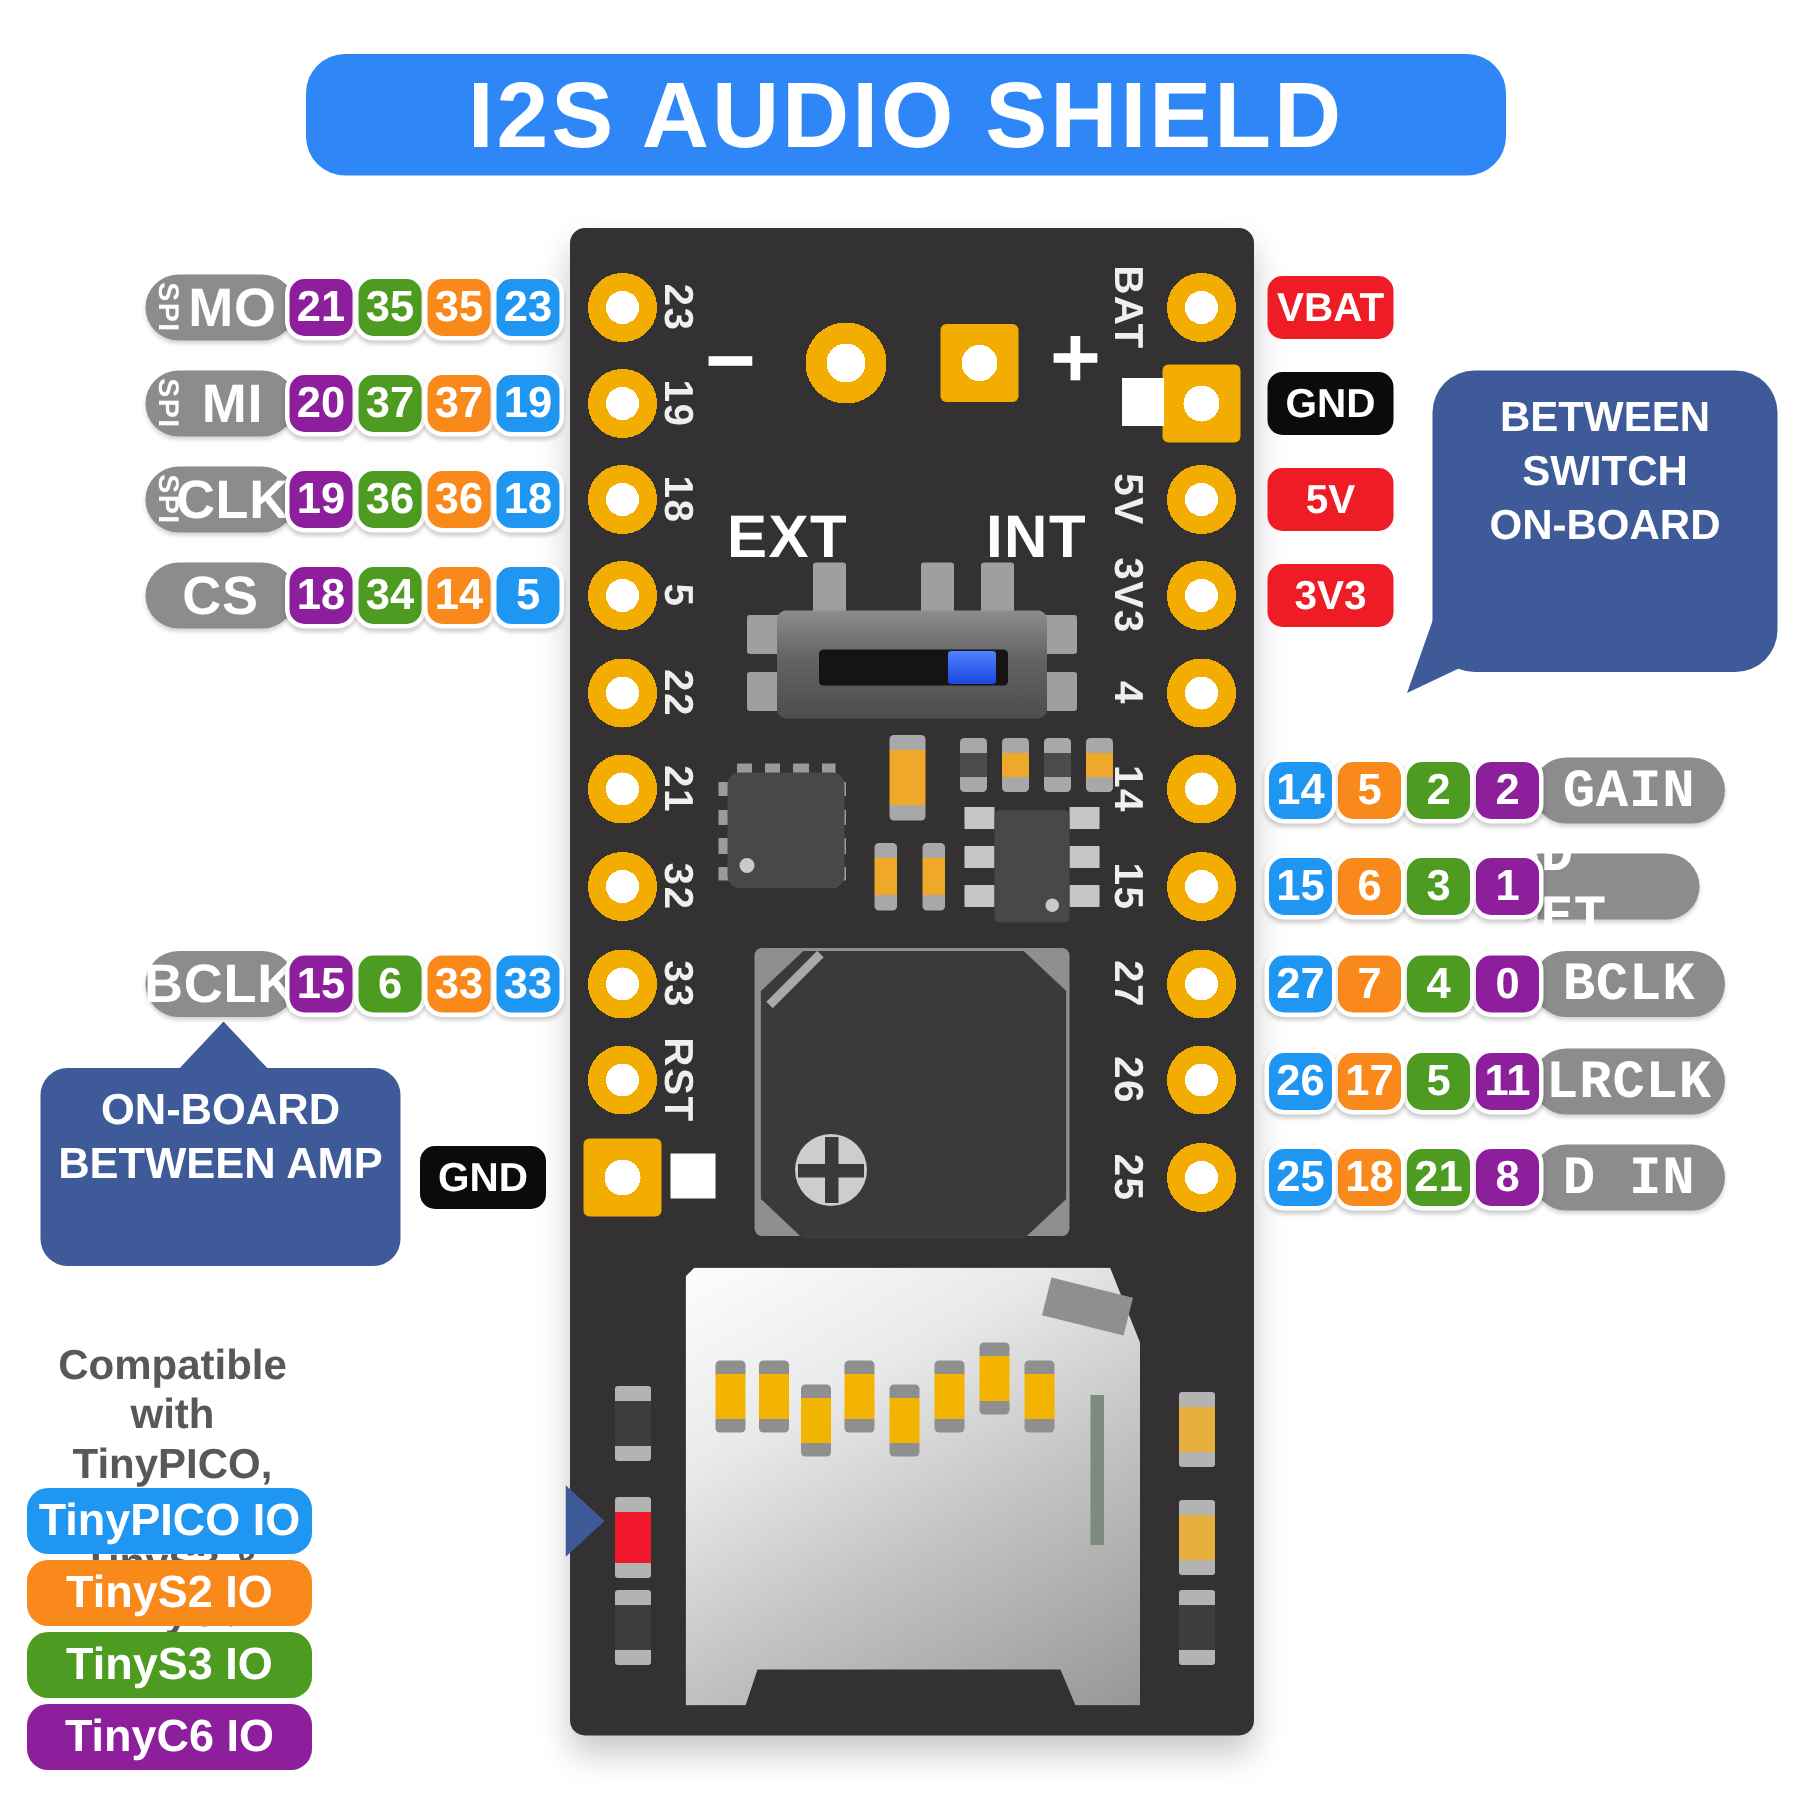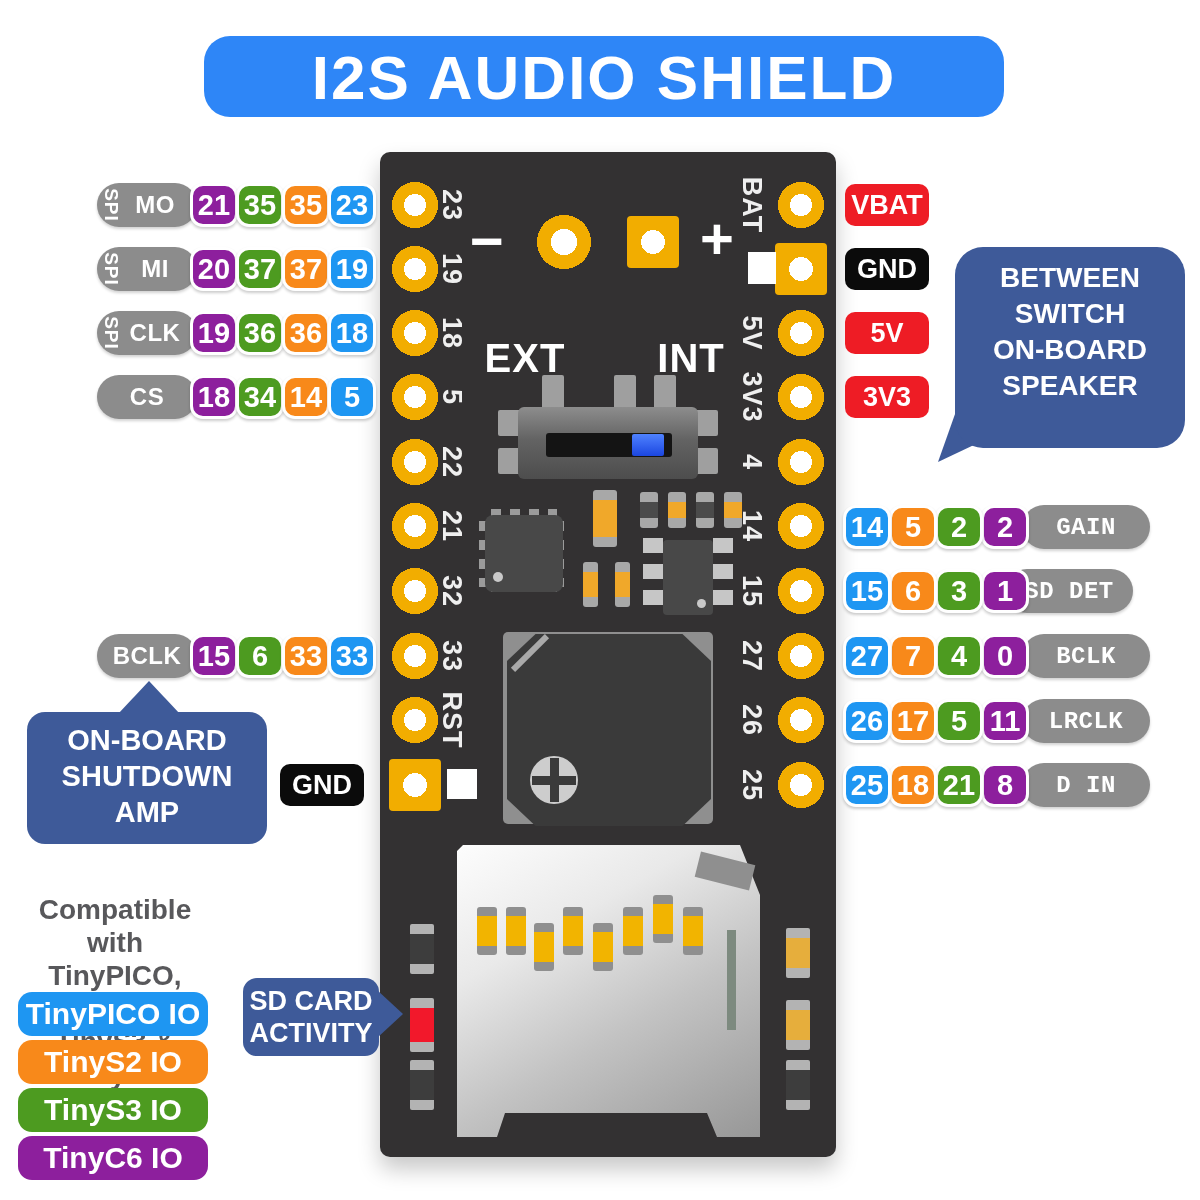--- a/index.html
+++ b/index.html
@@ -74,7 +74,7 @@
   .gpill-l { left:0; width:100px; }
   .gpill-r { width:128px;font-family:Liberation Mono, monospace; }
   .haspre  { padding-left:16px; box-sizing:border-box; }
-  .glabel { font-size:24px; letter-spacing:.5px; }
+  .glabel { font-size:36px; letter-spacing:.5px; }
   .spi { position:absolute; left:-4px; top:50%; width:36px; text-align:center;
          transform:translate(0,-50%) rotate(90deg); font-size:19px; font-weight:bold; letter-spacing:1px; }
   .chip { position:absolute; top:0; width:48px; height:44px; box-sizing:border-box;

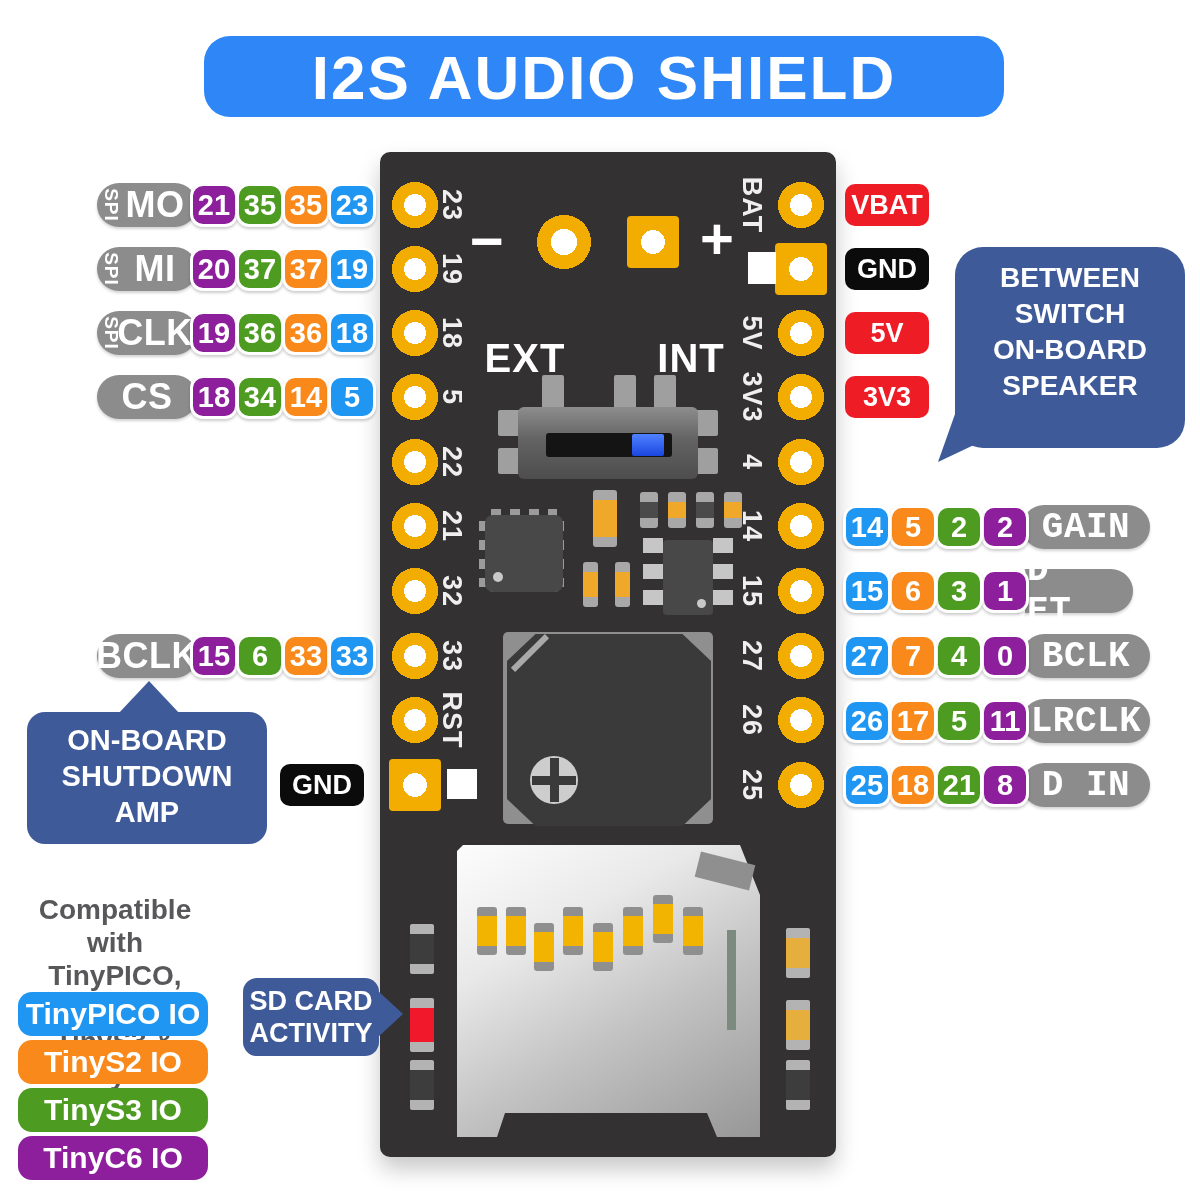--- a/index.html
+++ b/index.html
@@ -339,7 +339,6 @@
     <div>BETWEEN</div>
     <div>SWITCH</div>
     <div>ON-BOARD</div>
-    <div>SPEAKER</div>
   </div>
 
   <svg class="tail" style="left:118px;top:681px" width="62" height="33" viewBox="0 0 62 33">

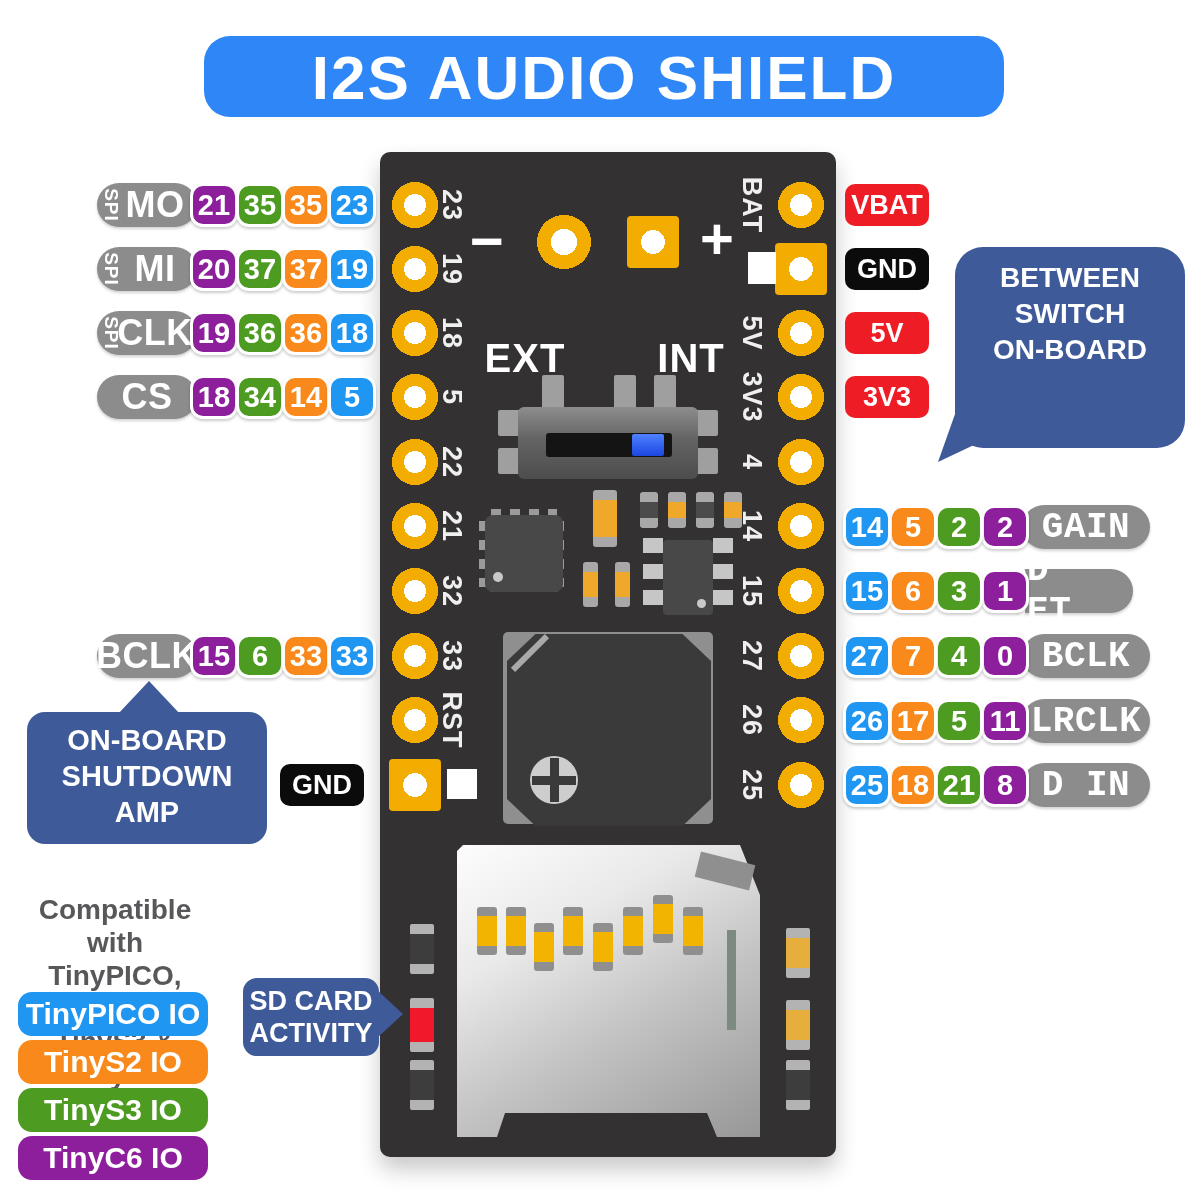--- a/index.html
+++ b/index.html
@@ -346,7 +346,7 @@
   </svg>
   <div class="callout" id="co-shut">
     <div>ON-BOARD</div>
-    <div>SHUTDOWN AMP</div>
+    <div>BETWEEN AMP</div>
   </div>
 
   <svg class="tail" style="left:377px;top:990px" width="26" height="48" viewBox="0 0 26 48">

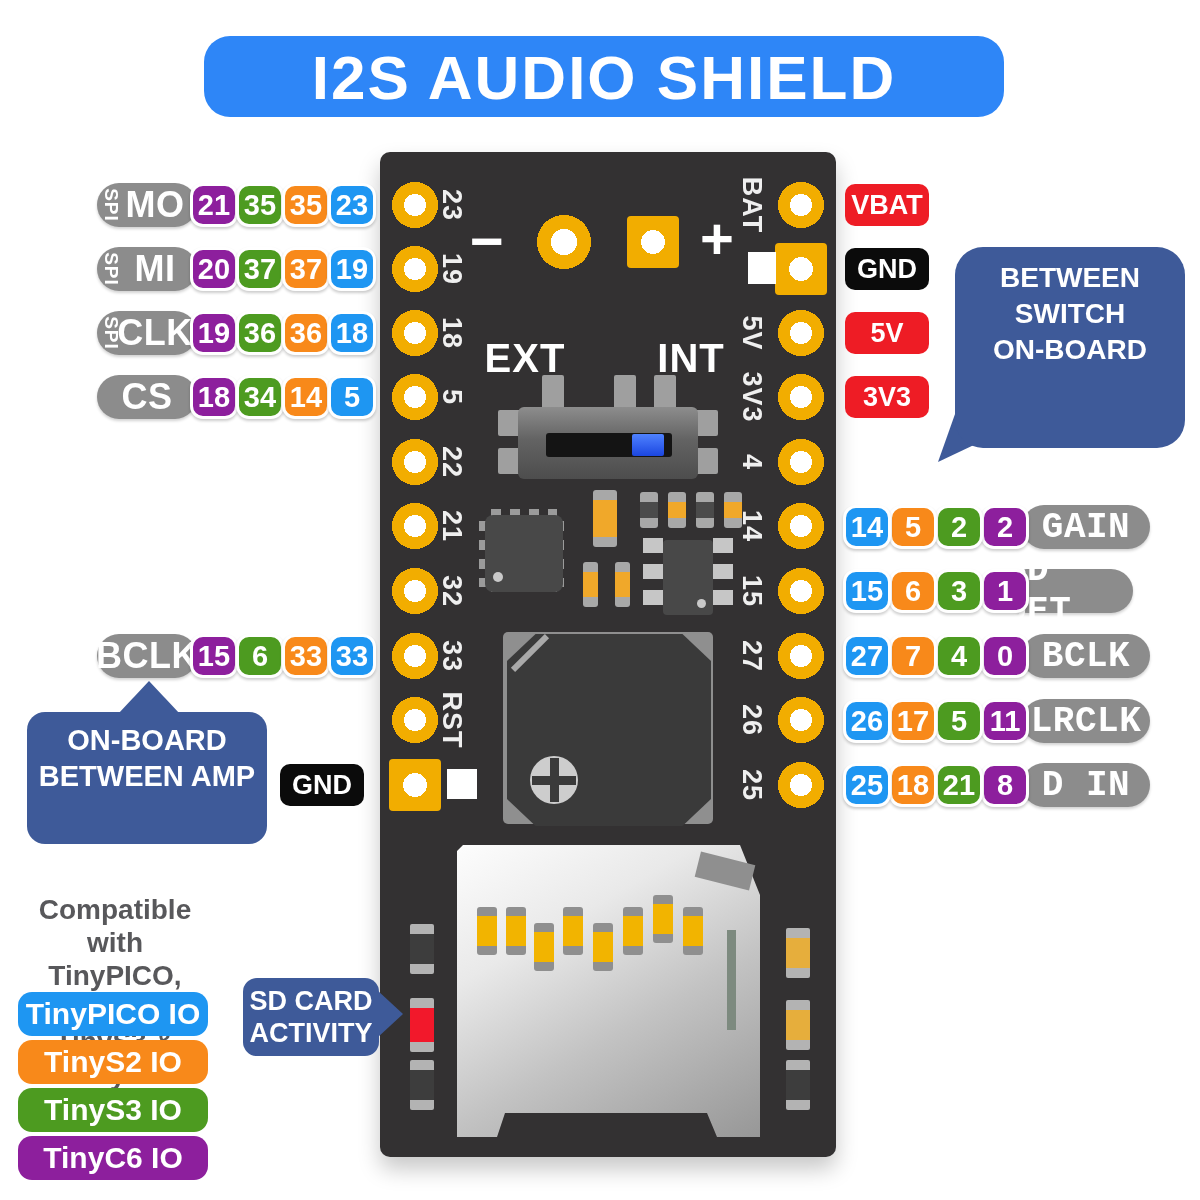--- a/index.html
+++ b/index.html
@@ -352,10 +352,6 @@
   <svg class="tail" style="left:377px;top:990px" width="26" height="48" viewBox="0 0 26 48">
     <polygon points="0,0 26,24 0,48" fill="#3E5A99"></polygon>
   </svg>
-  <div class="callout" id="co-sd">
-    <div>SD CARD</div>
-    <div>ACTIVITY</div>
-  </div>
 
   <div class="compat">
     <div>Compatible with</div>

